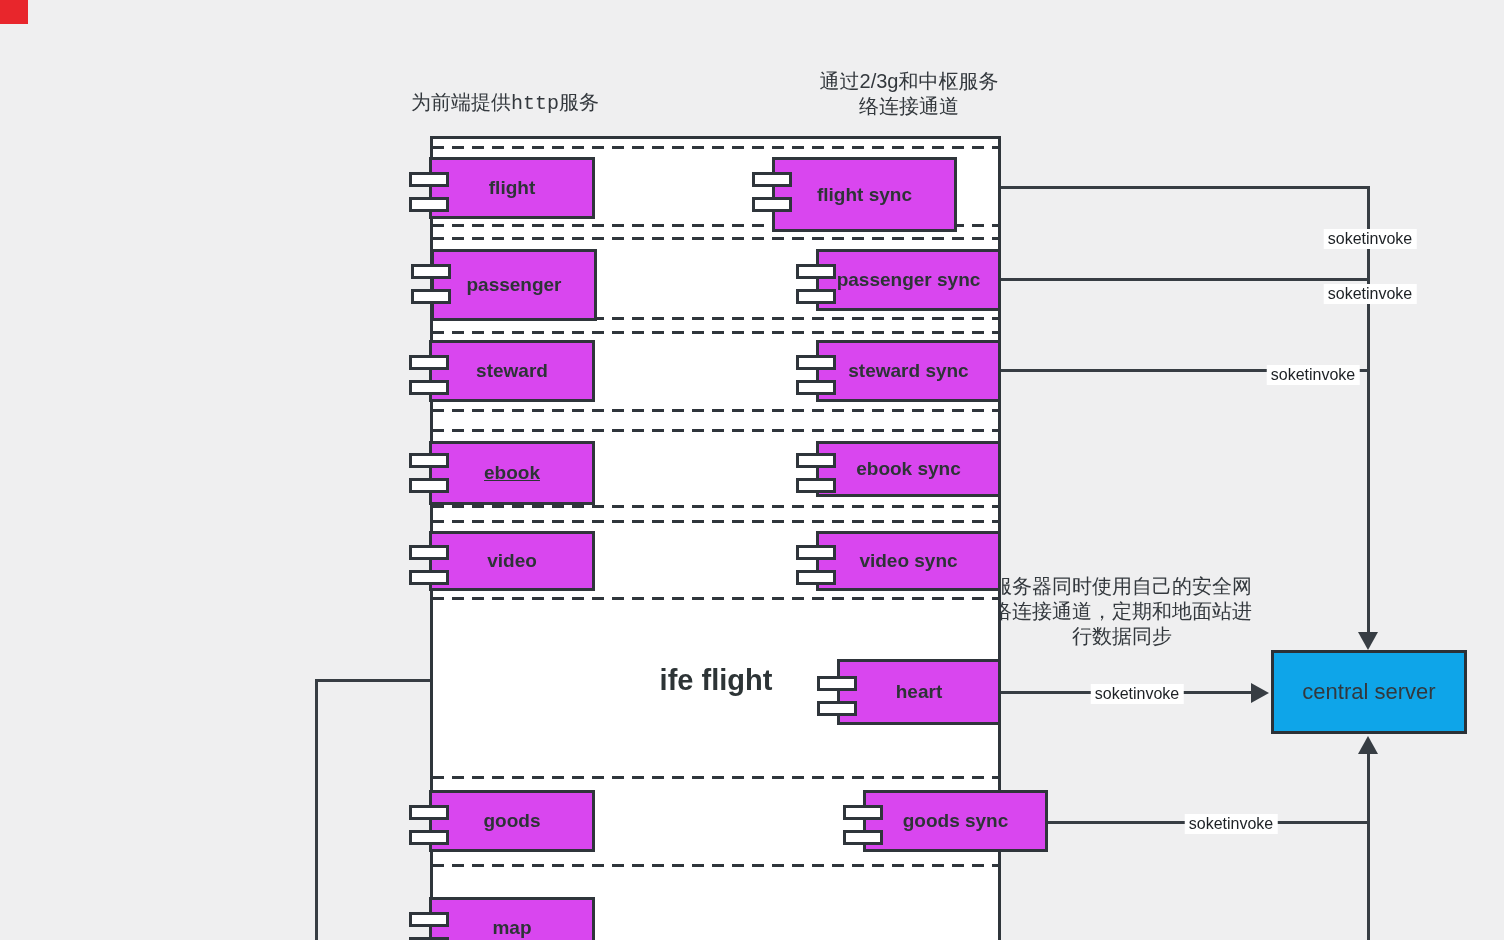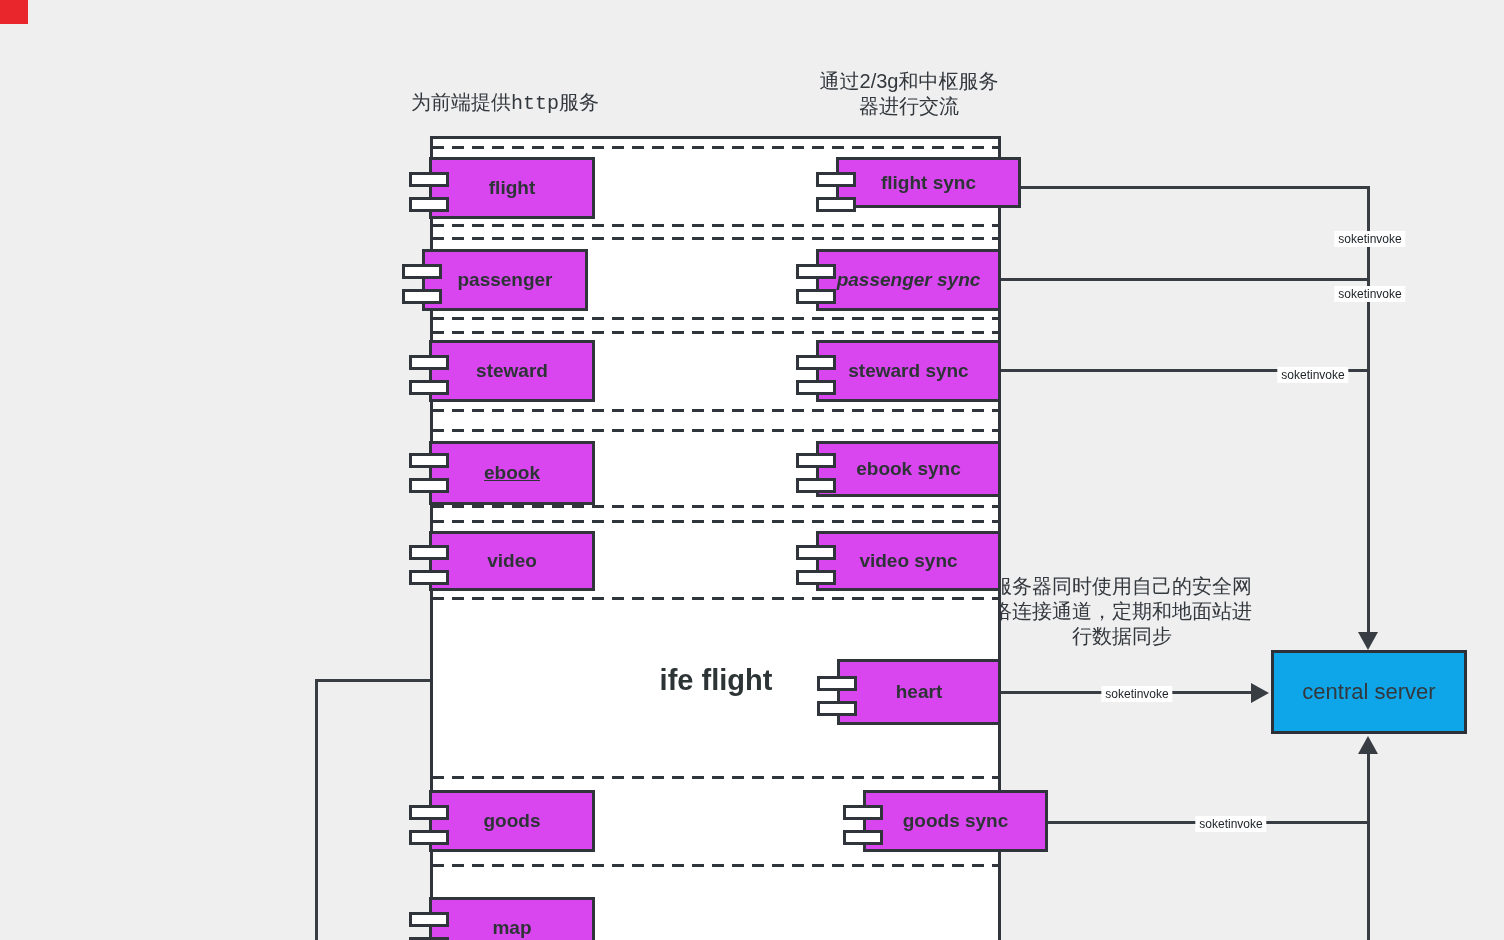--- a/index.html
+++ b/index.html
@@ -59,7 +59,7 @@
 
   <div class="note" style="left:505px;top:91px;font-family:Liberation Mono, monospace;">为前端提供http服务</div>
   <div class="note" style="left:909px;top:69px;">通过2/3g和中枢服务
-器进行交流</div>
+络连接通道</div>
   <div class="note" style="left:1122px;top:574px;">服务器同时使用自己的安全网
 络连接通道，定期和地面站进
 行数据同步</div>

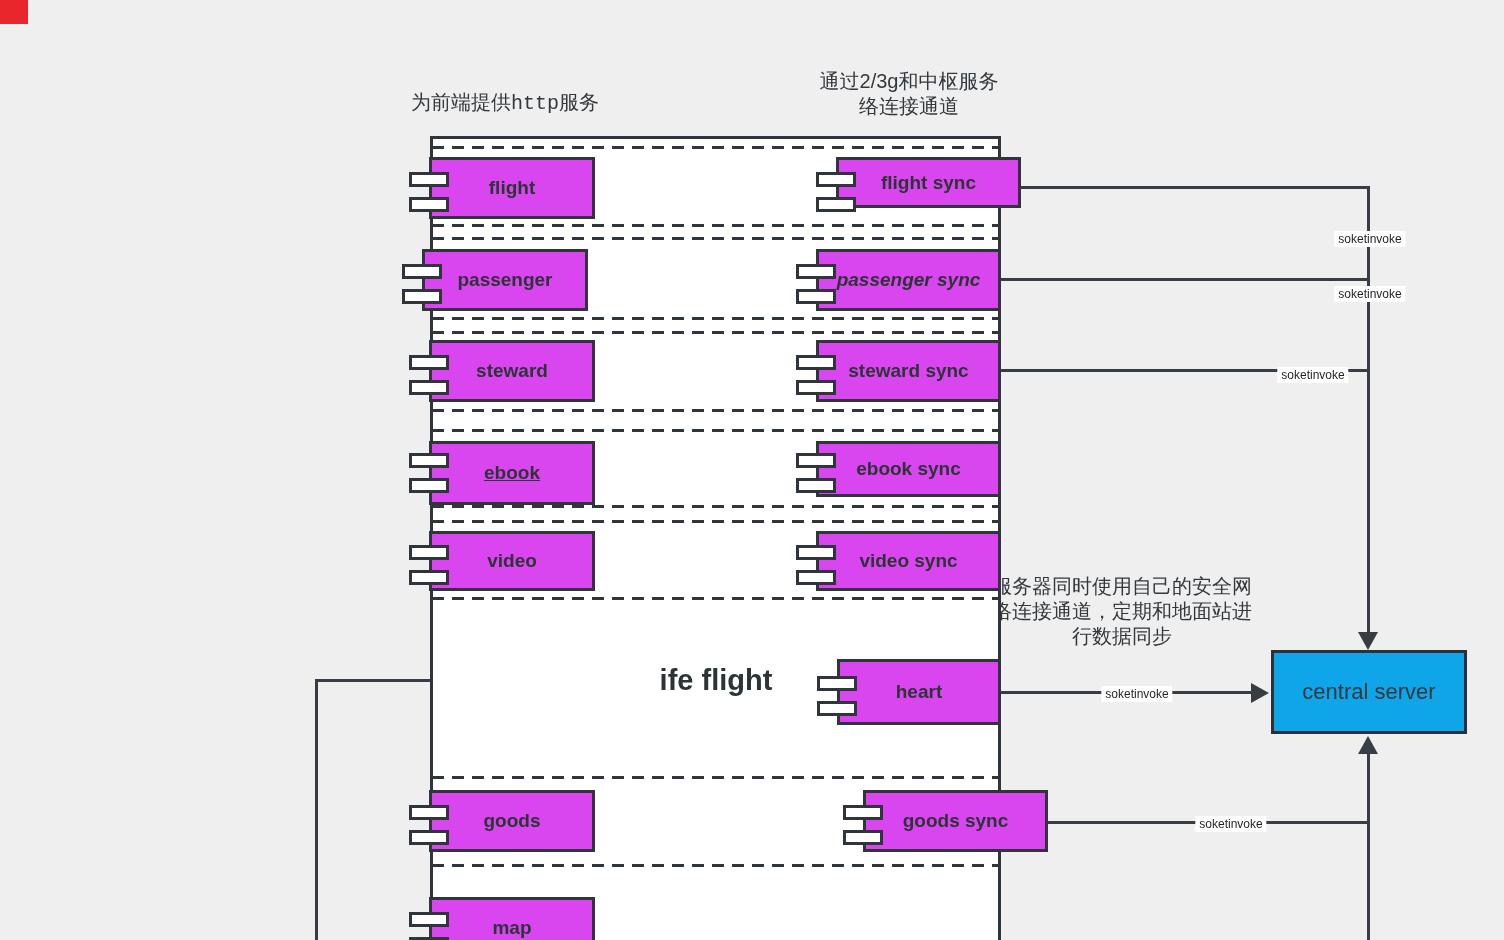--- a/index.html
+++ b/index.html
@@ -132,7 +132,7 @@
     <span>map</span>
   </div>
 
-  <div class="comp" style="left:836px;top:157px;width:185px;height:51px;">
+  <div class="comp" style="left:772px;top:157px;width:185px;height:75px;">
     <span class="tab" style="top:12px;"></span>
     <span class="tab" style="top:37px;"></span>
     <span>flight sync</span>

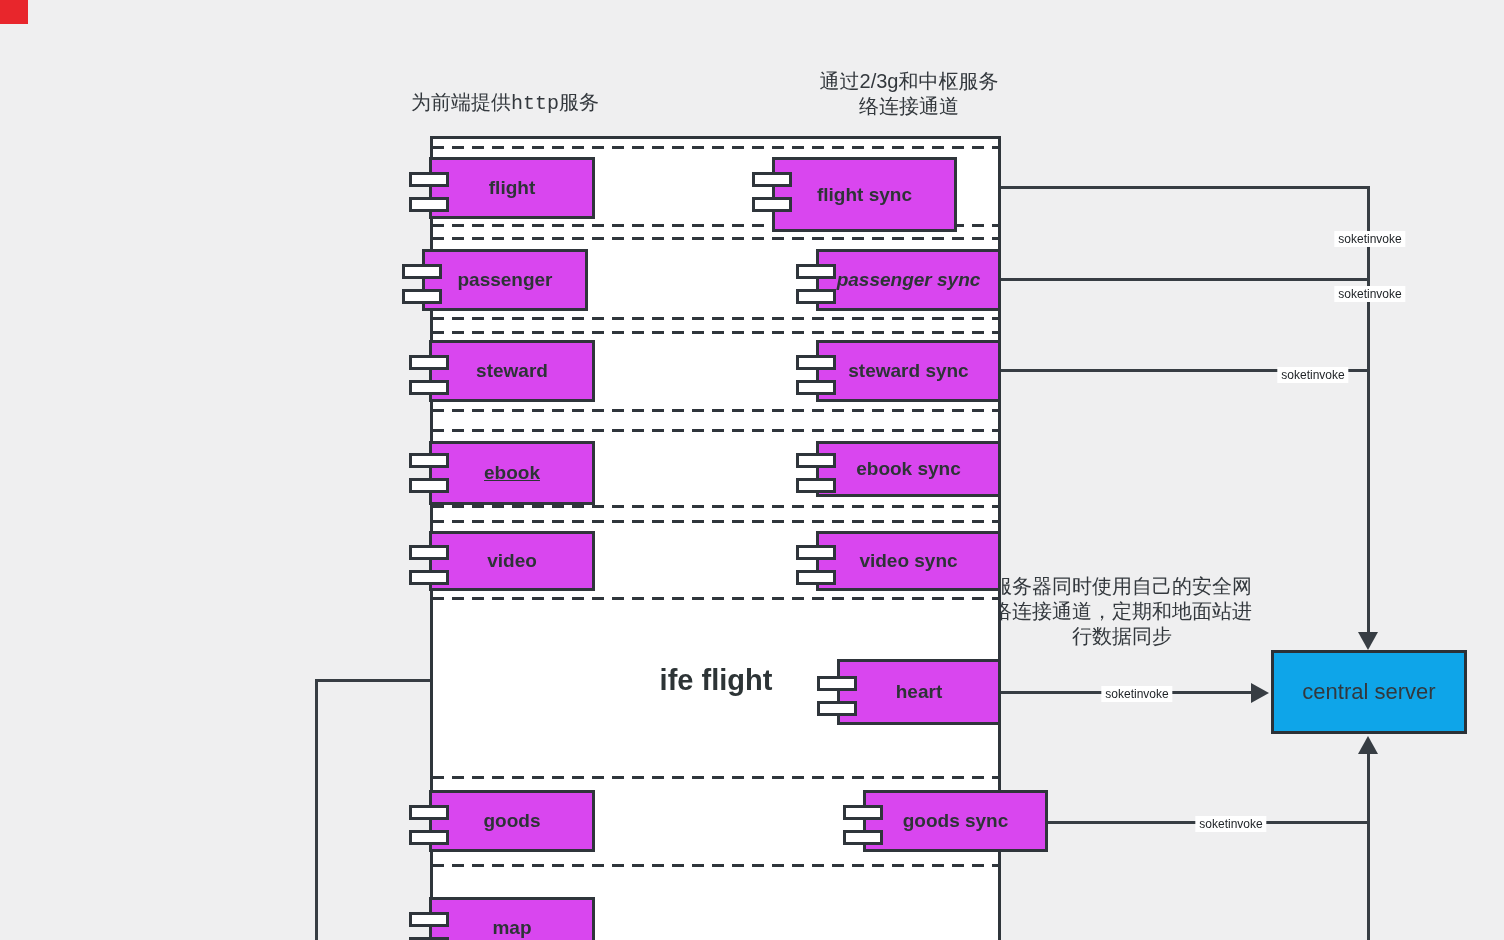--- a/index.html
+++ b/index.html
@@ -34,7 +34,7 @@
   .arrow.right{border-top:10px solid transparent;border-bottom:10px solid transparent;border-left:18px solid #373d43;}
   .conn-label{
     position:absolute;transform:translate(-50%,-50%);
-    background:#ffffff;padding:1px 4px;font-size:12px;color:#1d2125;white-space:nowrap;
+    background:#ffffff;padding:1px 4px;font-size:16px;color:#1d2125;white-space:nowrap;
   }
   .note{
     position:absolute;transform:translateX(-50%);

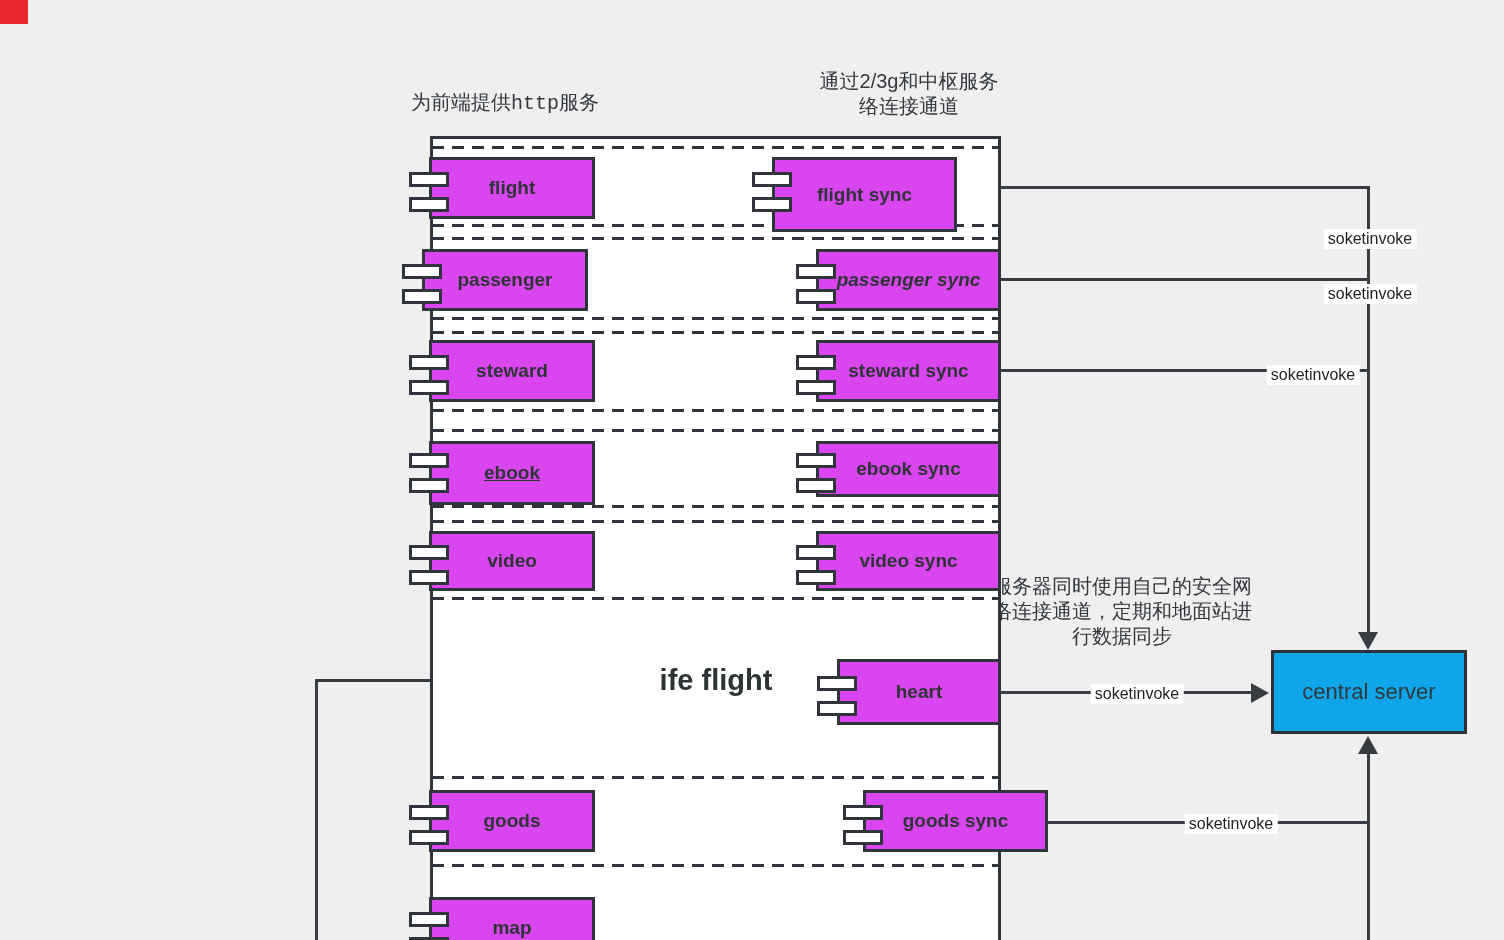--- a/index.html
+++ b/index.html
@@ -101,7 +101,7 @@
     <span class="tab" style="top:37px;"></span>
     <span>flight</span>
   </div>
-  <div class="comp" style="left:422px;top:249px;width:166px;height:62px;text-align:right;">
+  <div class="comp" style="left:431px;top:249px;width:166px;height:72px;text-align:right;">
     <span class="tab" style="top:12px;"></span>
     <span class="tab" style="top:37px;"></span>
     <span>passenger</span>

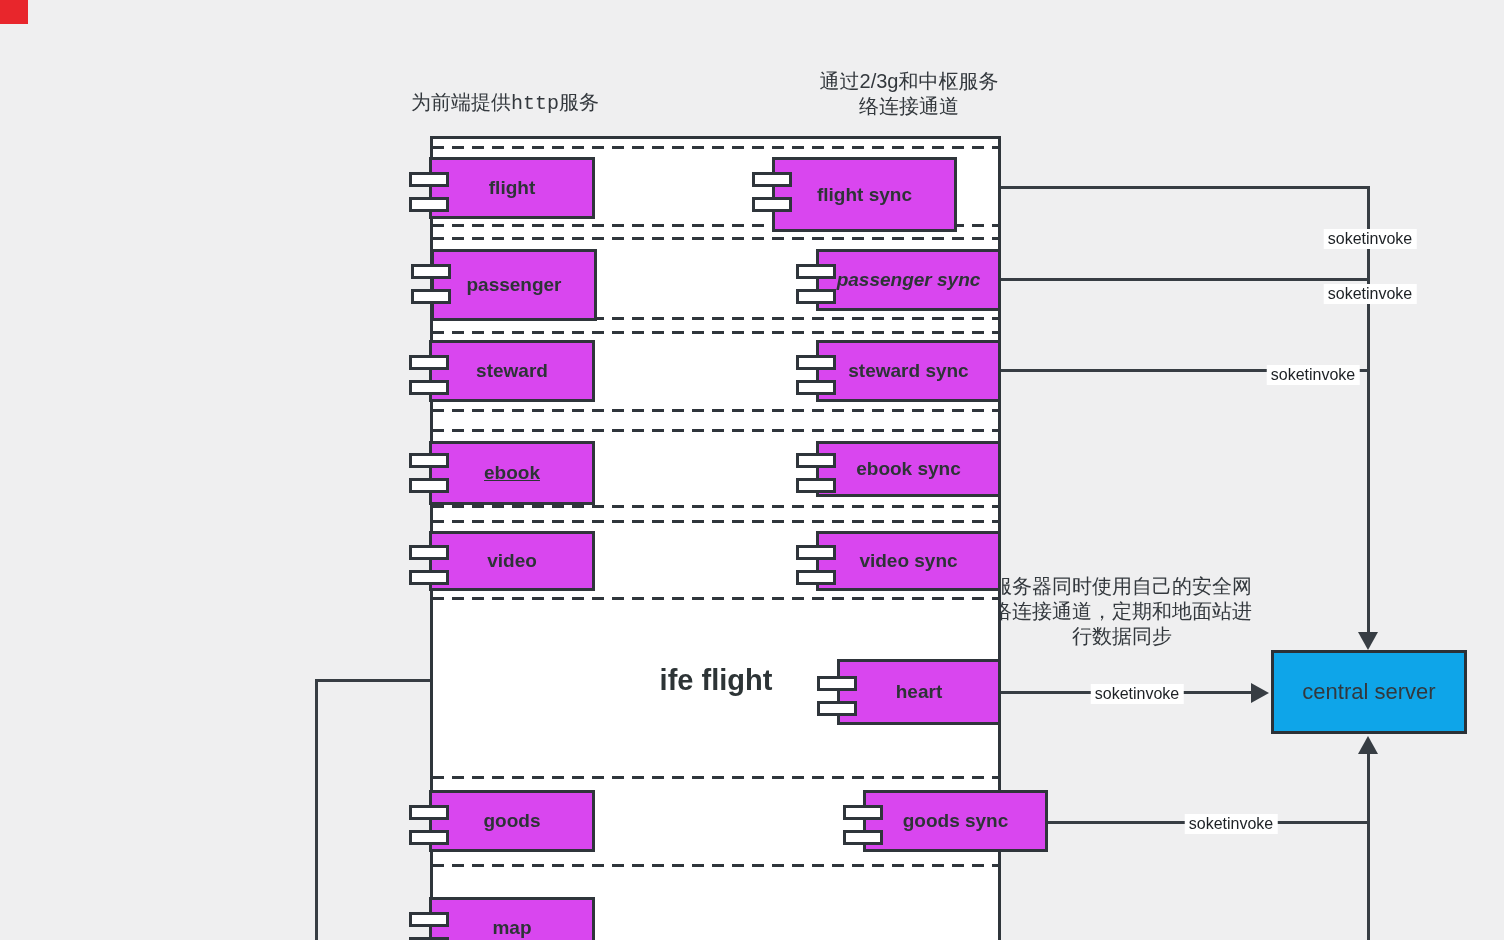--- a/index.html
+++ b/index.html
@@ -137,7 +137,7 @@
     <span class="tab" style="top:37px;"></span>
     <span>flight sync</span>
   </div>
-  <div class="comp" style="left:816px;top:249px;width:185px;height:62px;font-style:italic;">
+  <div class="comp" style="left:816px;top:249px;width:185px;height:62px;">
     <span class="tab" style="top:12px;"></span>
     <span class="tab" style="top:37px;"></span>
     <span>passenger sync</span>

